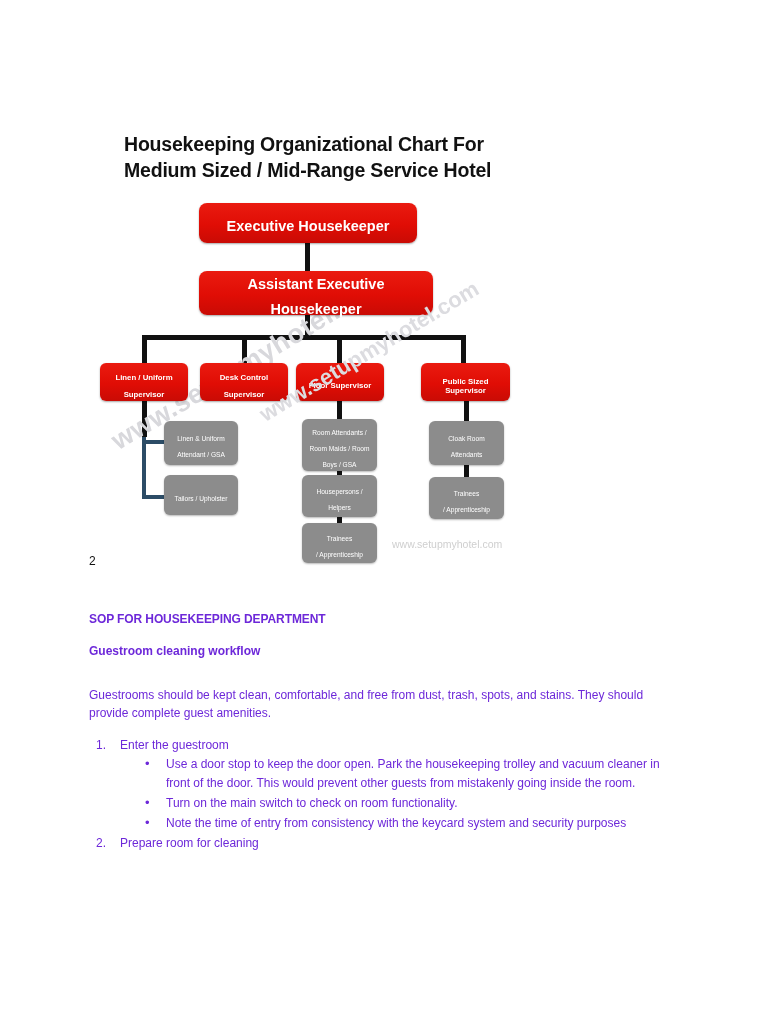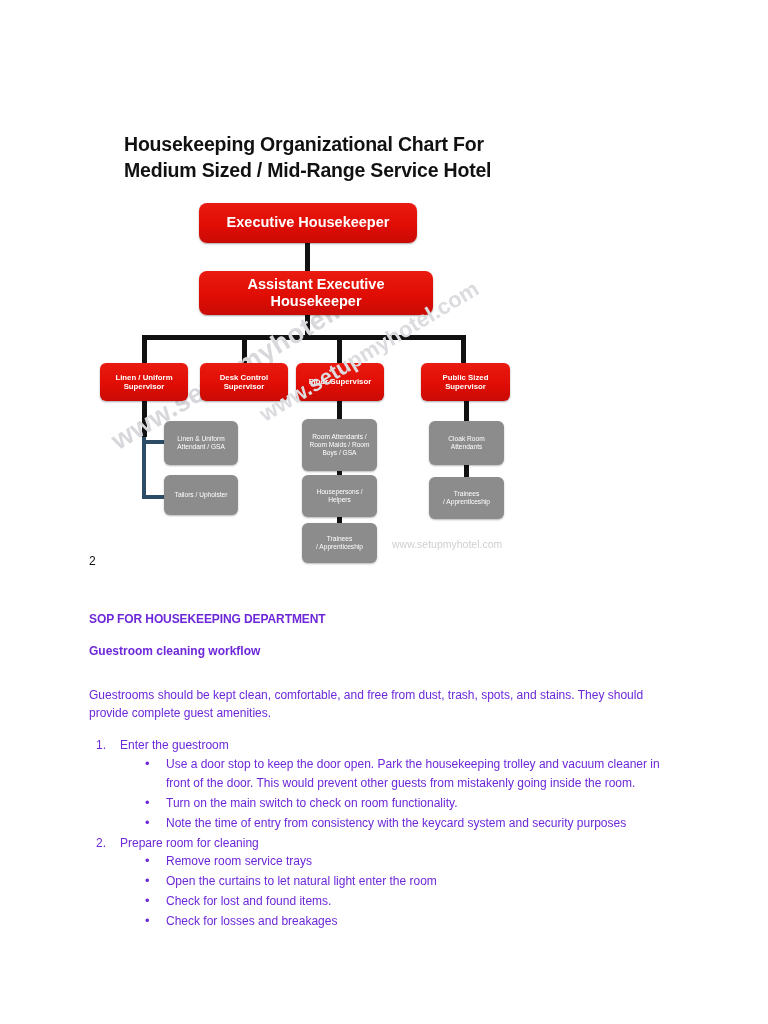--- a/index.html
+++ b/index.html
@@ -36,7 +36,7 @@
     background:#8c8c8c;
     box-shadow:0 1px 2px rgba(0,0,0,.28);
   }
-  .node span{display:block;padding:0 4px;}
+  .node span{display:block;padding:0 4px;margin-top:8px;}
 
   .n-exec{left:199px;top:203px;width:218px;height:40px;font-size:14.5px;border-radius:8px;}
   .n-asst{left:199px;top:271px;width:234px;height:44px;font-size:14.5px;border-radius:8px;}

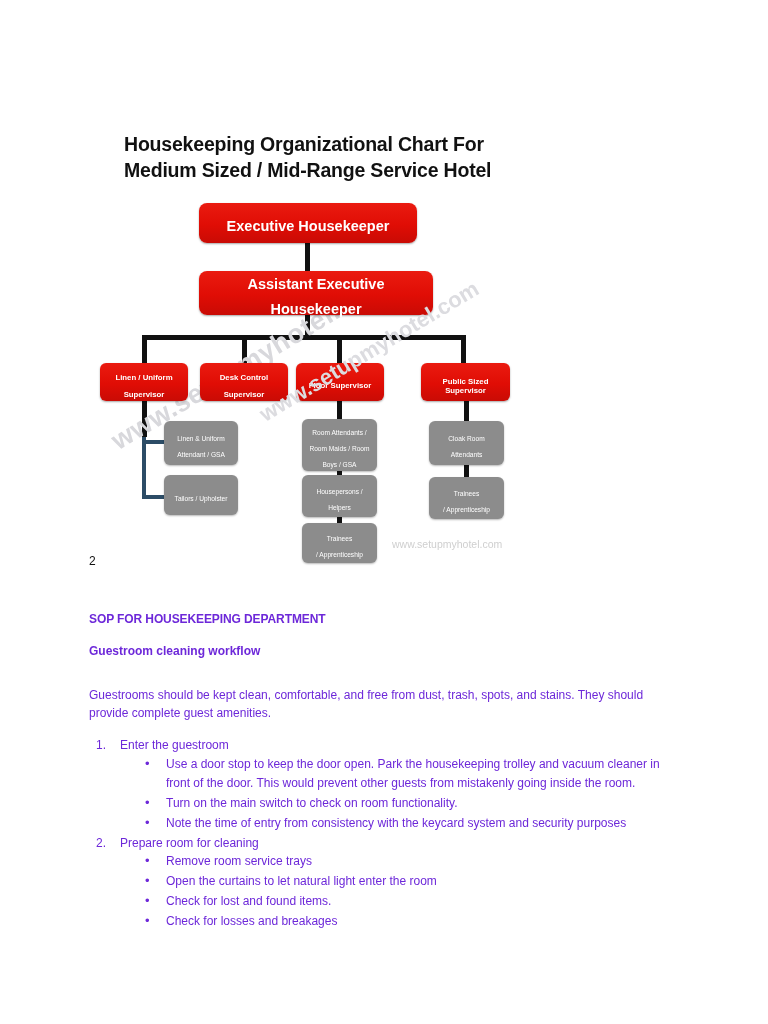--- a/index.html
+++ b/index.html
@@ -247,12 +247,6 @@
       </li>
       <li>
         <span class="lbl">Prepare room for cleaning</span>
-        <ul class="bul">
-          <li>Remove room service trays</li>
-          <li>Open the curtains to let natural light enter the room</li>
-          <li>Check for lost and found items.</li>
-          <li>Check for losses and breakages</li>
-        </ul>
       </li>
     </ol>
   </div>

